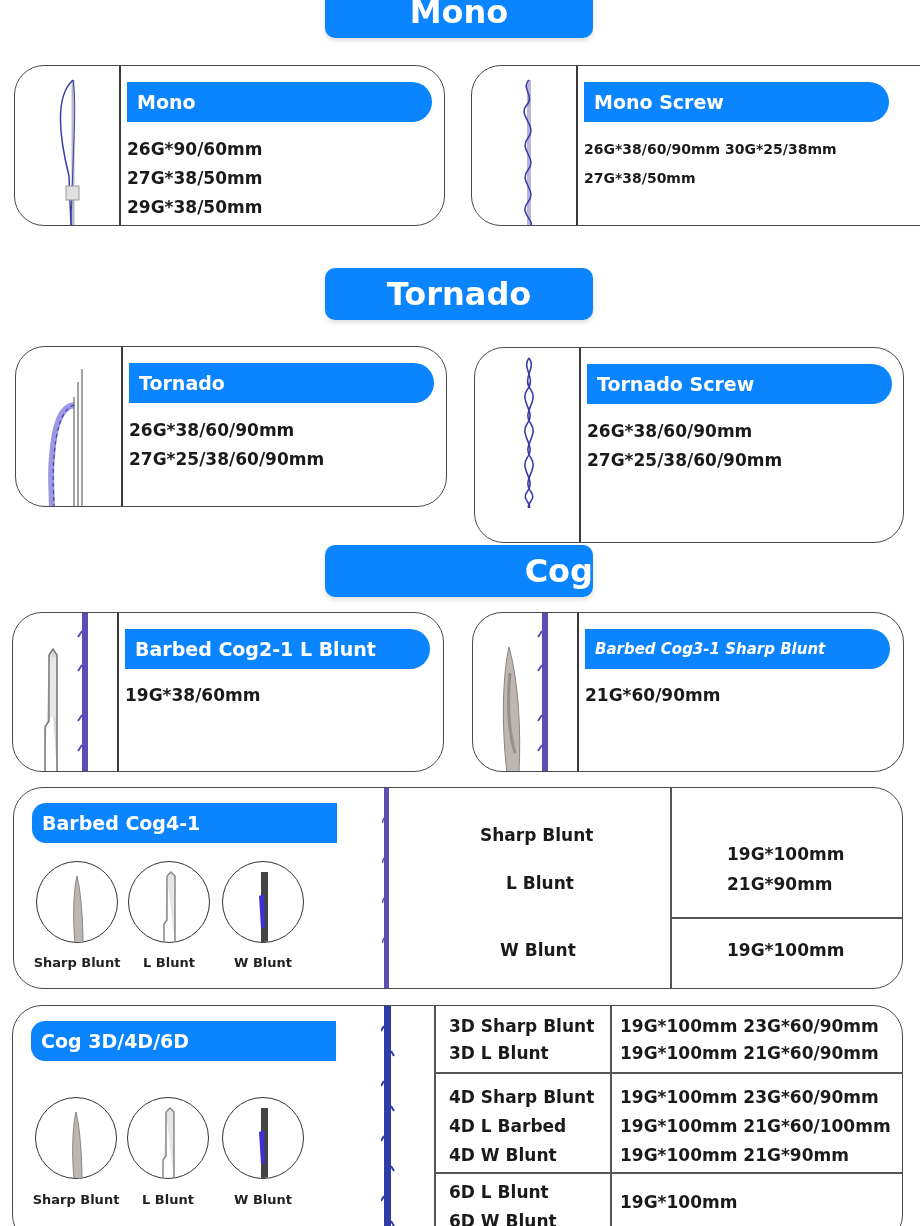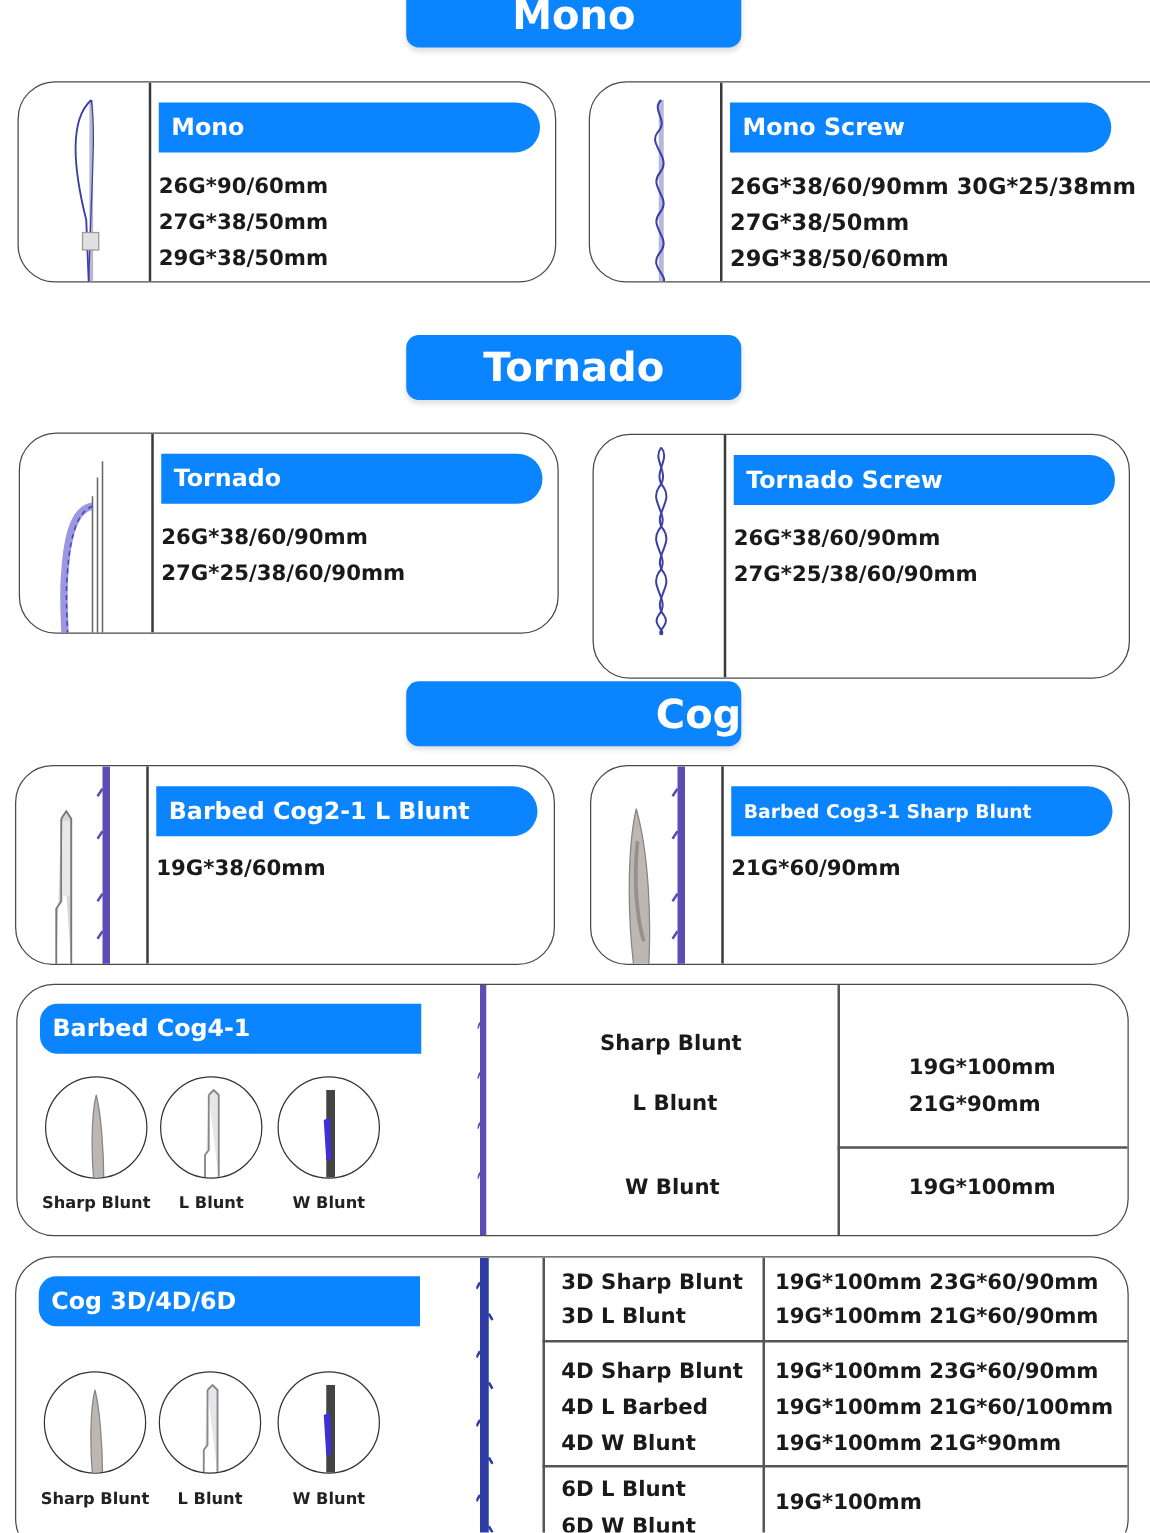--- a/index.html
+++ b/index.html
@@ -63,7 +63,7 @@
   </svg>
   <div class="divider" style="left:104px;"></div>
   <div class="label-bar" style="left:112px; top:16px; width:305px;">Mono Screw</div>
-  <div class="spec-lines" style="left:112px; top:69px; font-size:18px;">
+  <div class="spec-lines" style="left:112px; top:69px; font-size:14px;">
     <div>26G*38/60/90mm 30G*25/38mm</div>
     <div>27G*38/50mm</div>
     <div>29G*38/50/60mm</div>

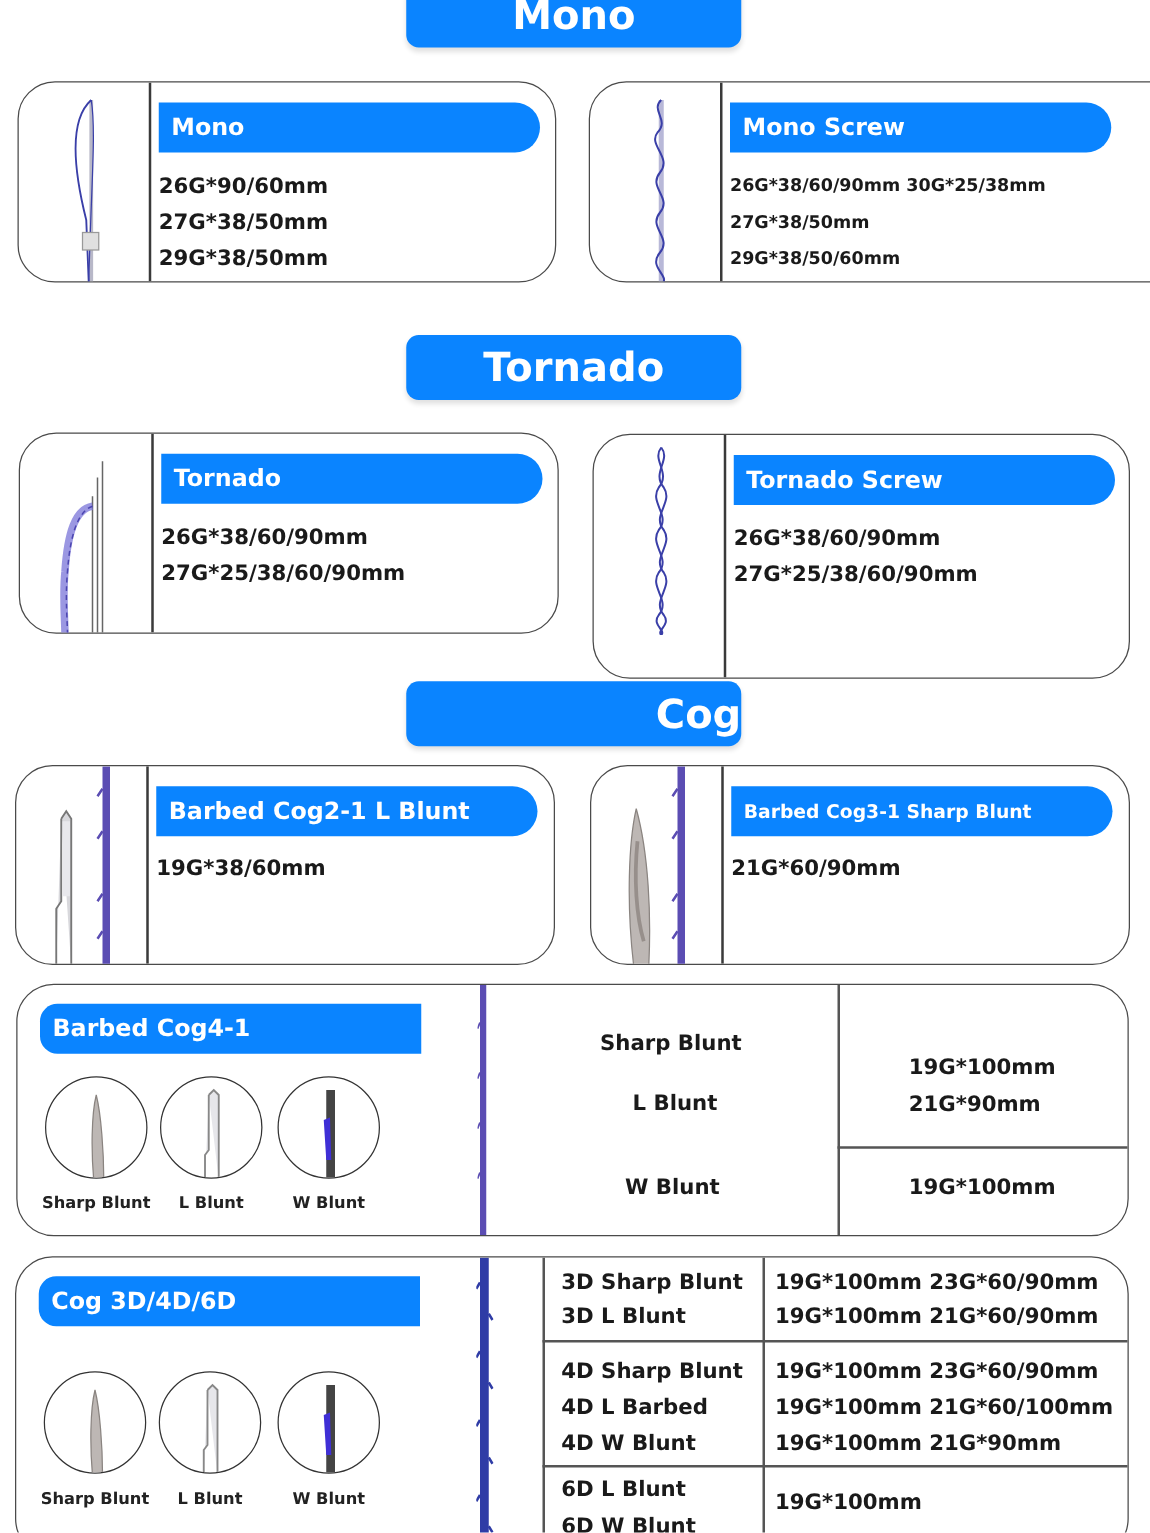--- a/index.html
+++ b/index.html
@@ -66,7 +66,6 @@
   <div class="spec-lines" style="left:112px; top:69px; font-size:14px;">
     <div>26G*38/60/90mm 30G*25/38mm</div>
     <div>27G*38/50mm</div>
-    <div>29G*38/50/60mm</div>
   </div>
 </div>
 

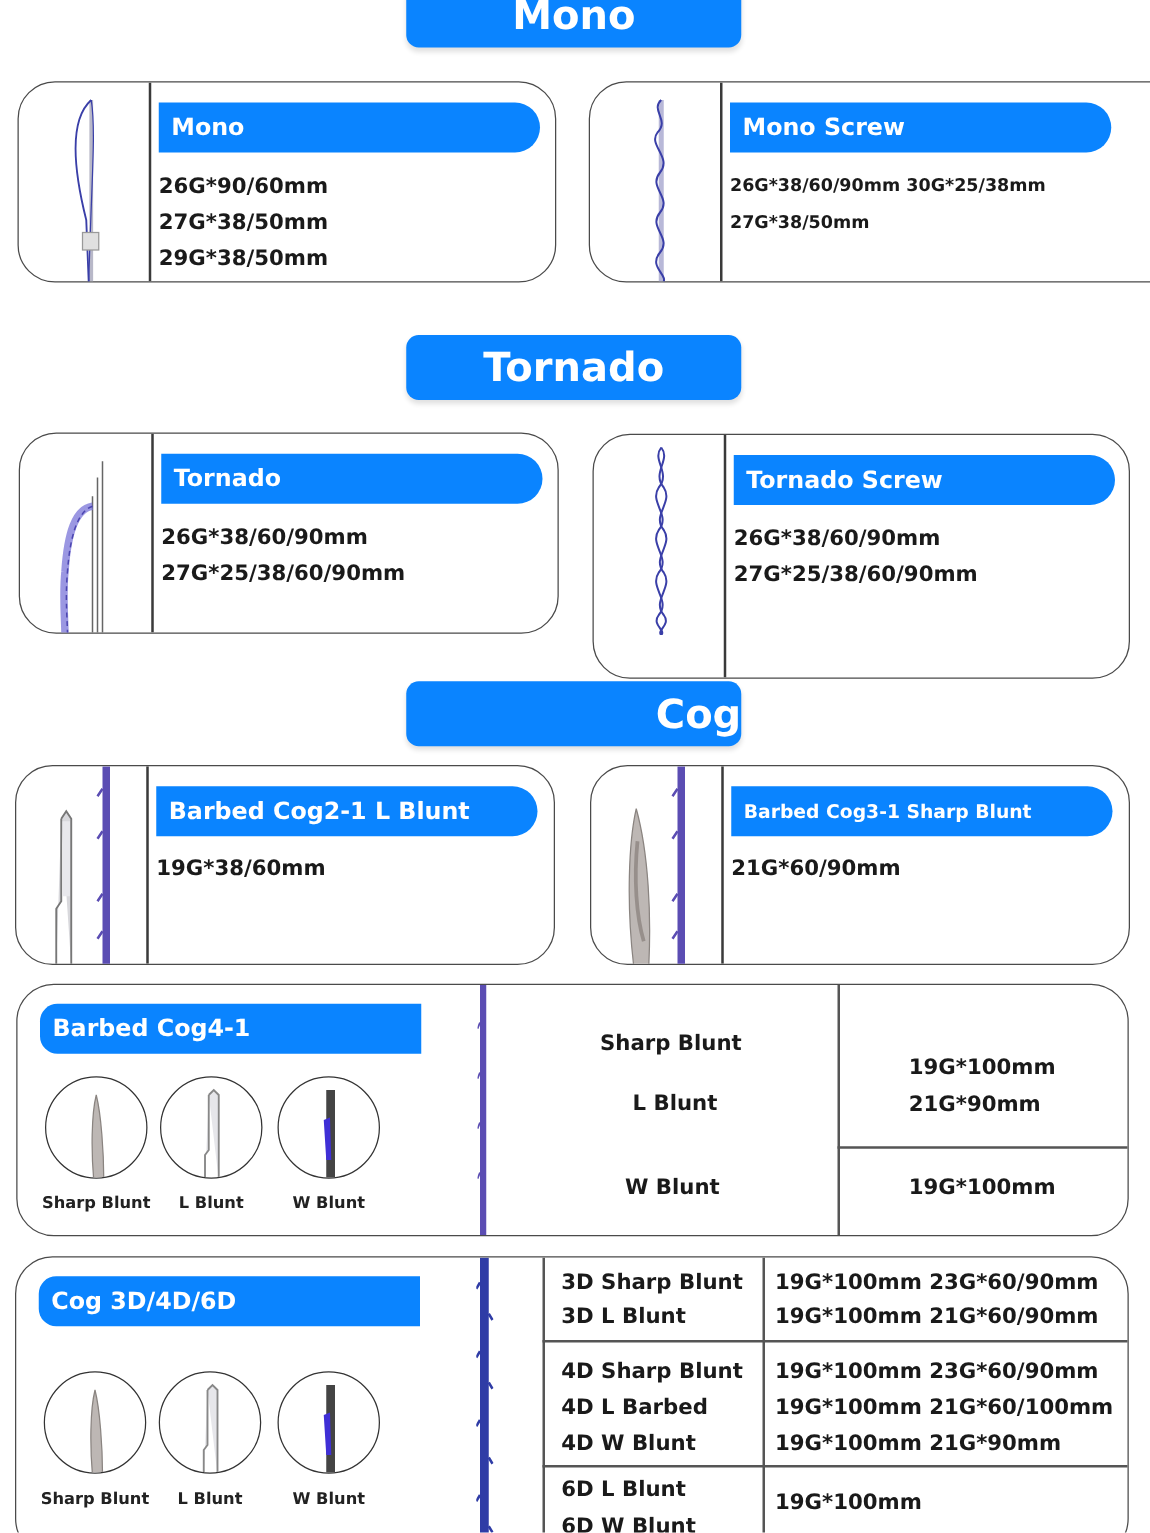--- a/index.html
+++ b/index.html
@@ -126,7 +126,7 @@
     <path d="M69 18 l -4 6 M69 52 l -4 6 M69 102 l -4 6 M69 132 l -4 6" stroke="#5b4db3" stroke-width="2"></path>
   </svg>
   <div class="divider" style="left:104px;"></div>
-  <div class="label-bar small" style="left:112px; top:16px; width:305px;">Barbed Cog3-1 Sharp Blunt</div>
+  <div class="label-bar small" style="left:112px; top:16px; width:305px;font-style:italic;">Barbed Cog3-1 Sharp Blunt</div>
   <div class="spec-lines" style="left:112px; top:68px;">
     <div>21G*60/90mm</div>
   </div>

